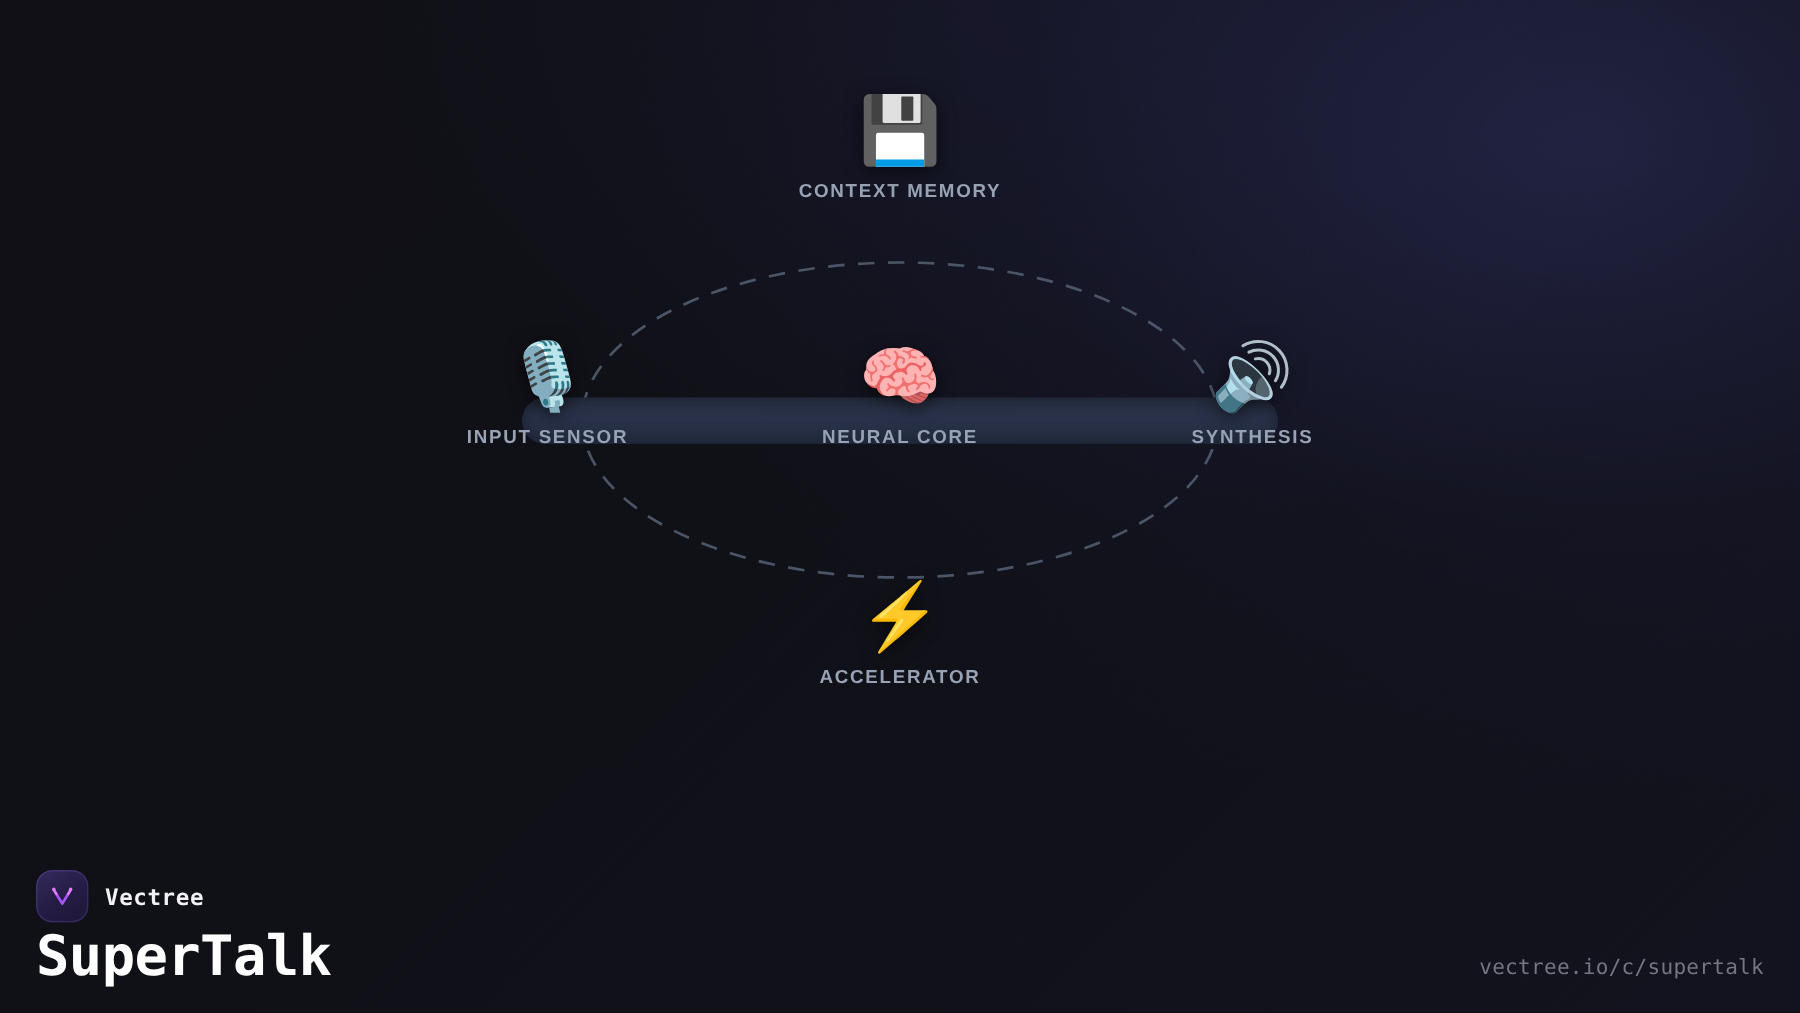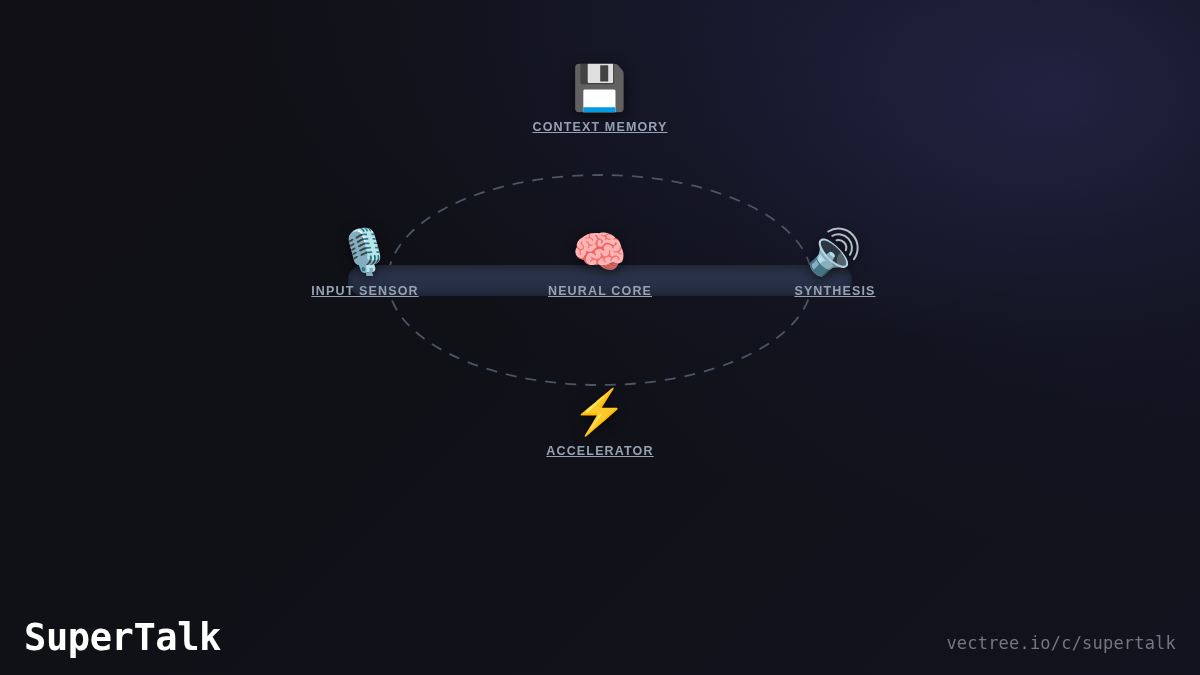--- a/index.html
+++ b/index.html
@@ -69,7 +69,6 @@
     color: #97a2b4;
     text-transform: uppercase;
     white-space: nowrap;
-    text-decoration: underline;
   }
 
   #node-memory      { left: 600px; top: 62px; }

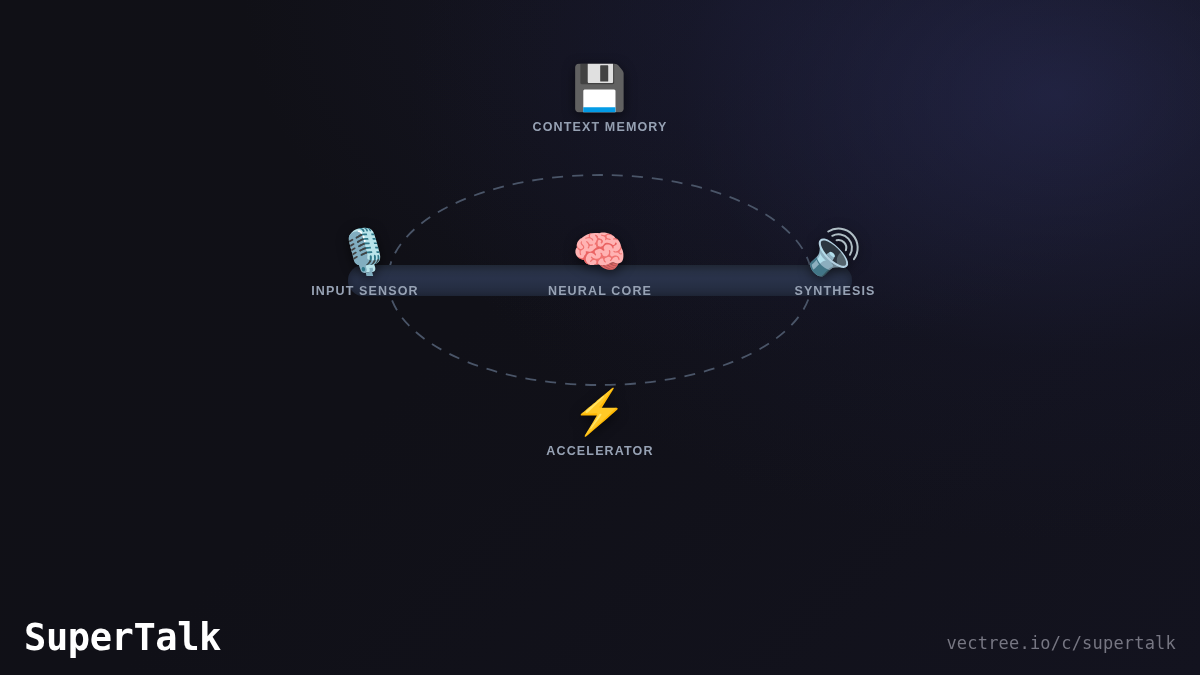--- a/index.html
+++ b/index.html
@@ -180,6 +180,18 @@
 
   <div id="footer">
 
+    <div id="brand-row">
+      <div id="brand-mark">
+        <svg width="21" height="21" viewBox="0 0 24 24">
+          <path d="M5.6 7.2 L12 17.6 L18.4 7.2" fill="none" stroke="#a855f7" stroke-width="2.1" stroke-linecap="round" stroke-linejoin="round"></path>
+          <path d="M5.6 7.2 L7.6 10.4" fill="none" stroke="#e879f9" stroke-width="1.7" stroke-linecap="round"></path>
+          <path d="M18.4 7.2 L16.4 10.4" fill="none" stroke="#e879f9" stroke-width="1.7" stroke-linecap="round"></path>
+          <circle cx="5.6" cy="6.6" r="1.3" fill="#e879f9"></circle>
+          <circle cx="18.4" cy="6.6" r="1.3" fill="#e879f9"></circle>
+        </svg>
+      </div>
+      <span id="brand-name">Vectree</span>
+    </div>
 
     <div id="headline">SuperTalk</div>
 

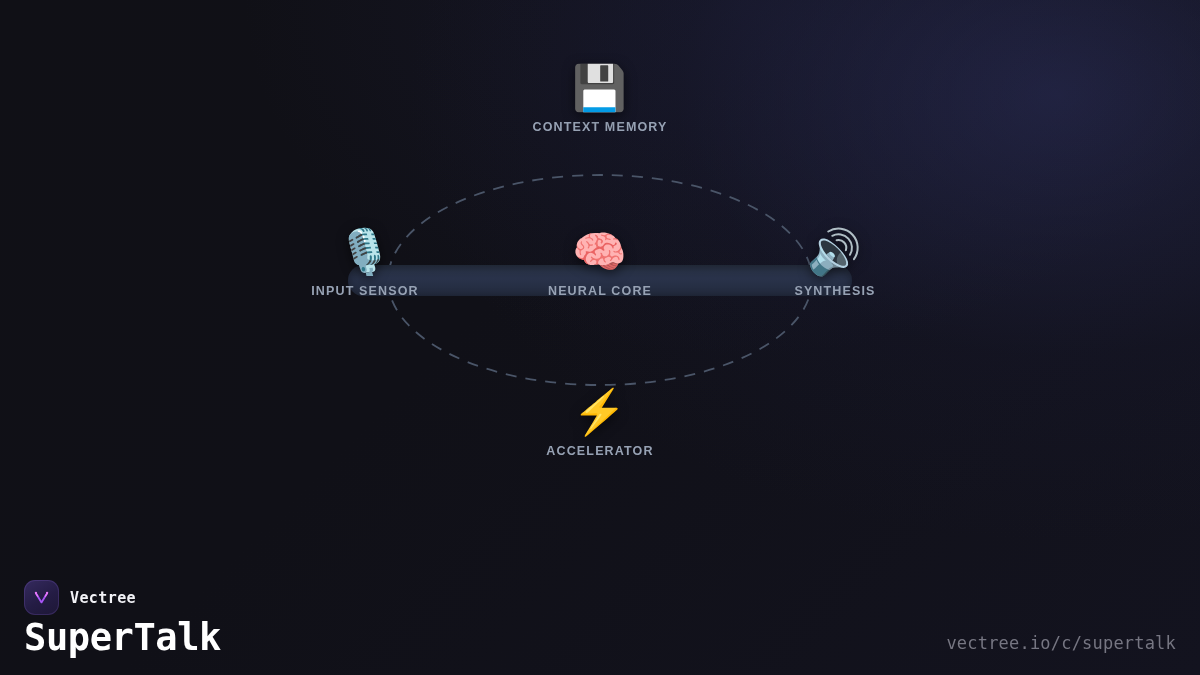--- a/index.html
+++ b/index.html
@@ -133,7 +133,7 @@
     right: 24px;
     bottom: 22px;
     font-family: "DejaVu Sans Mono", "Liberation Mono", monospace;
-    font-size: 17px;
+    font-size: 14px;
     color: #767682;
     letter-spacing: 0.2px;
   }

